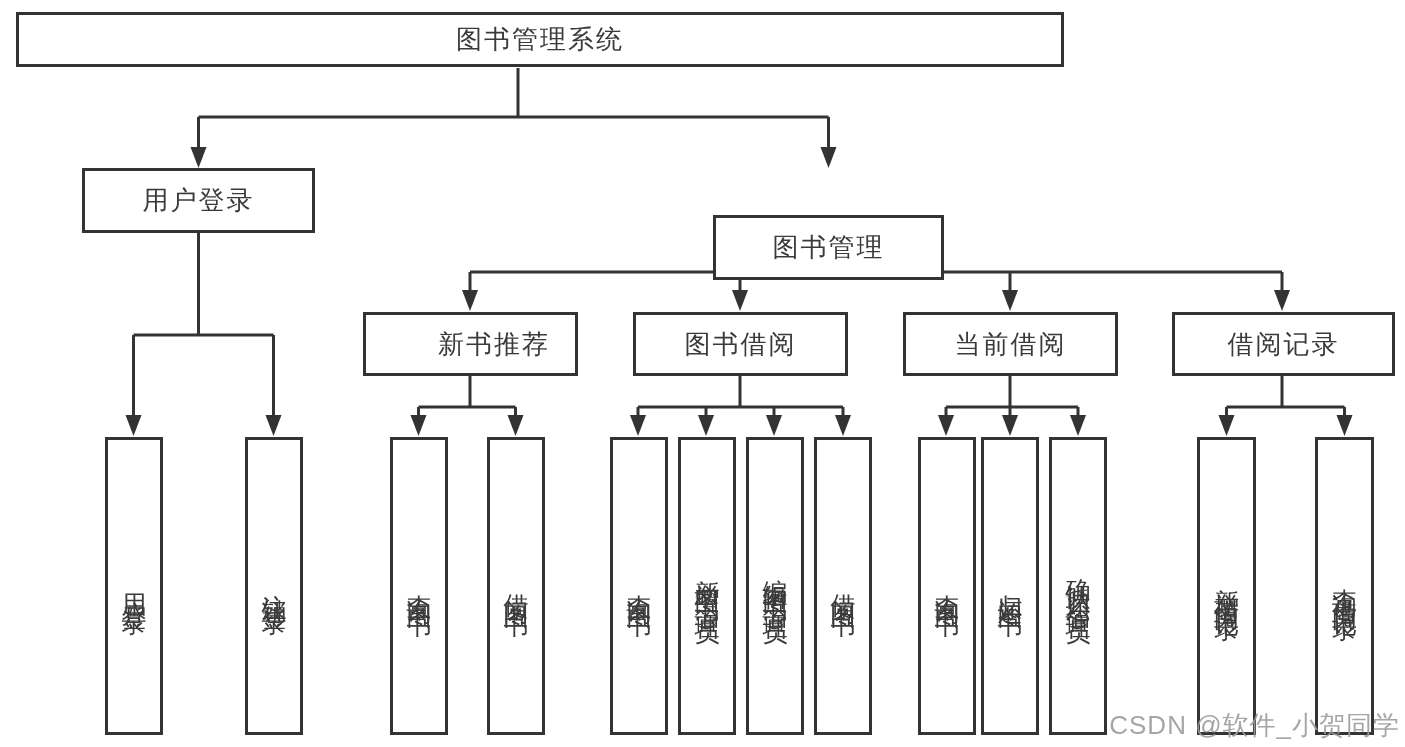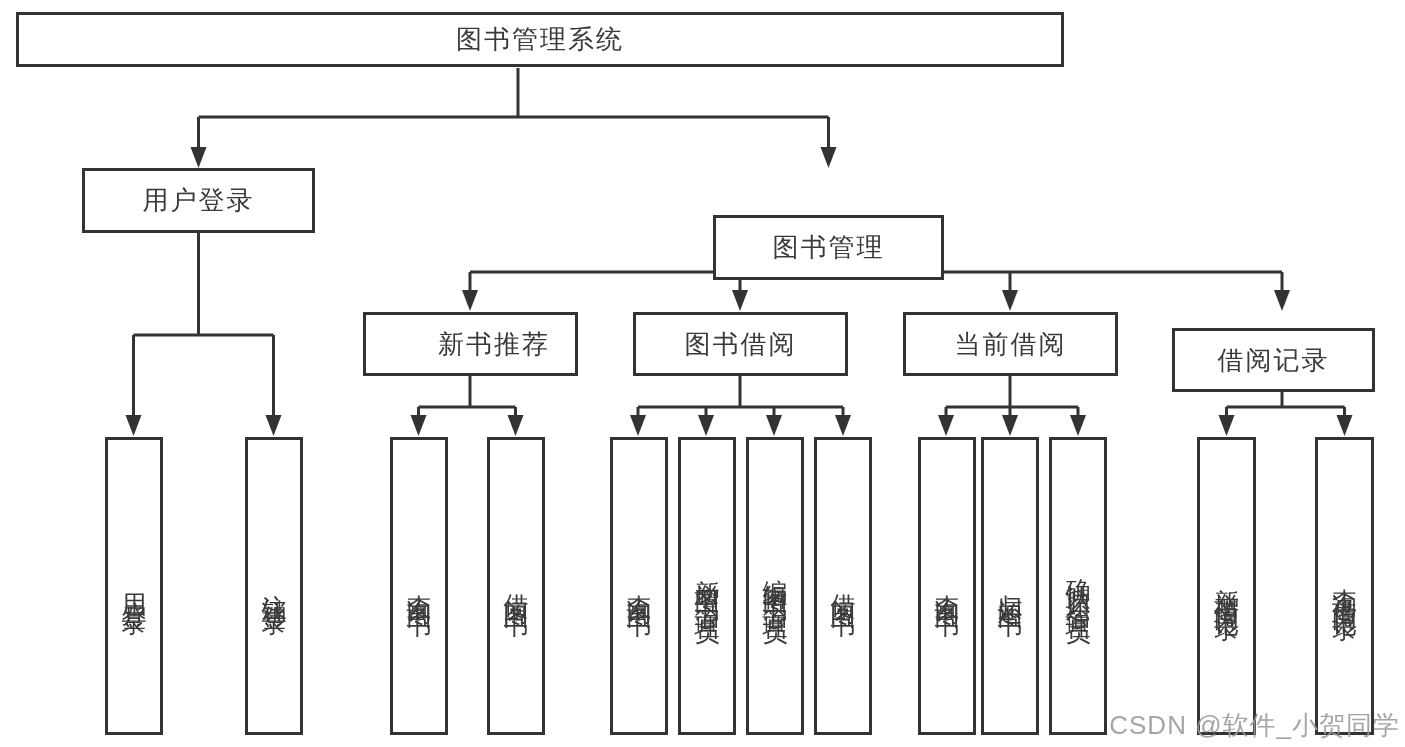--- a/index.html
+++ b/index.html
@@ -125,7 +125,7 @@
   <div class="box h" style="left:903px; top:312px; width:215px; height:64px;">
     <span>当前借阅</span>
   </div>
-  <div class="box h" style="left:1172px; top:328px; width:203px; height:64px;">
+  <div class="box h" style="left:1172px; top:312px; width:223px; height:64px;">
     <span>借阅记录</span>
   </div>
 

